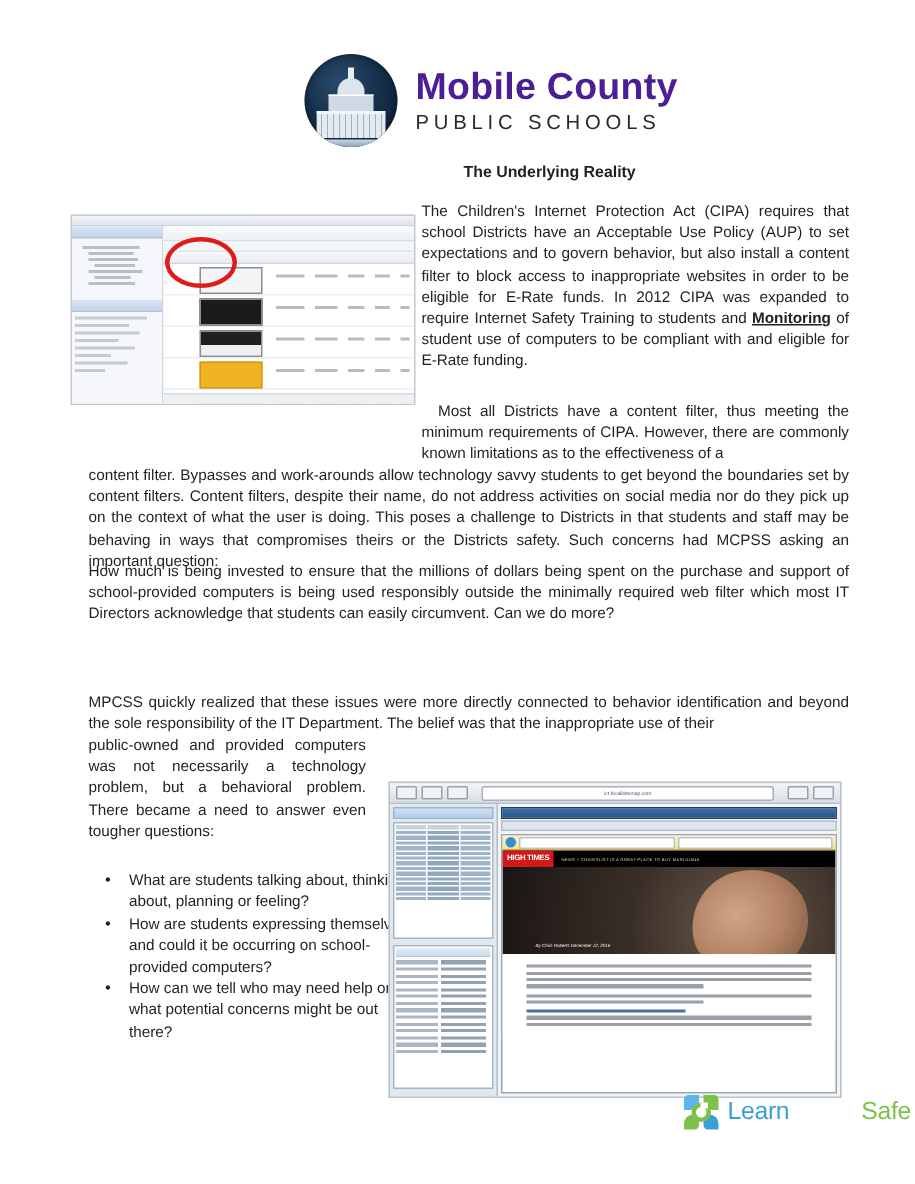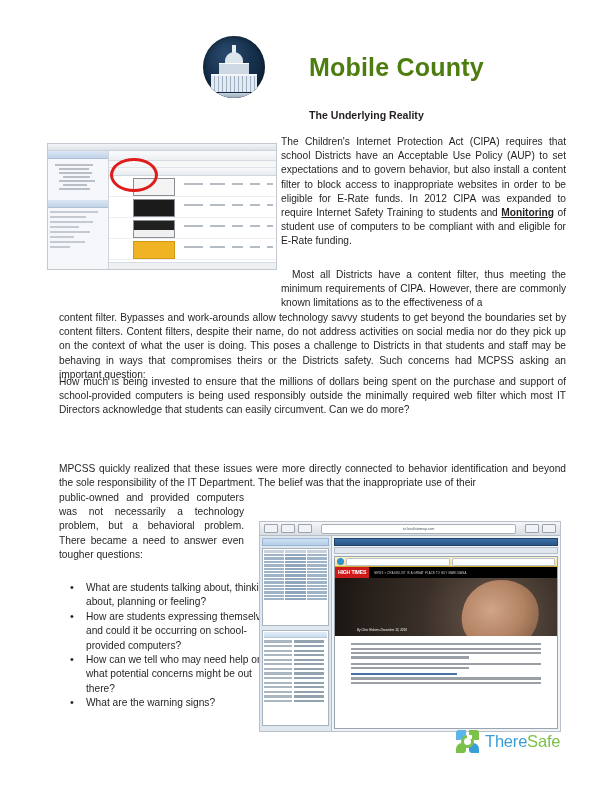--- a/index.html
+++ b/index.html
@@ -53,7 +53,7 @@
   }
   .logo-text{line-height:1;}
   .logo-line1{
-    font-size:25px;font-weight:600;color:#4d7c0f;letter-spacing:.2px;margin-left:32px;
+    font-size:25px;font-weight:600;color:#4c1d95;letter-spacing:.2px;
   }
   .logo-line2{
     font-size:13.5px;font-weight:400;color:#2a2a2a;letter-spacing:3.2px;margin-top:4px;

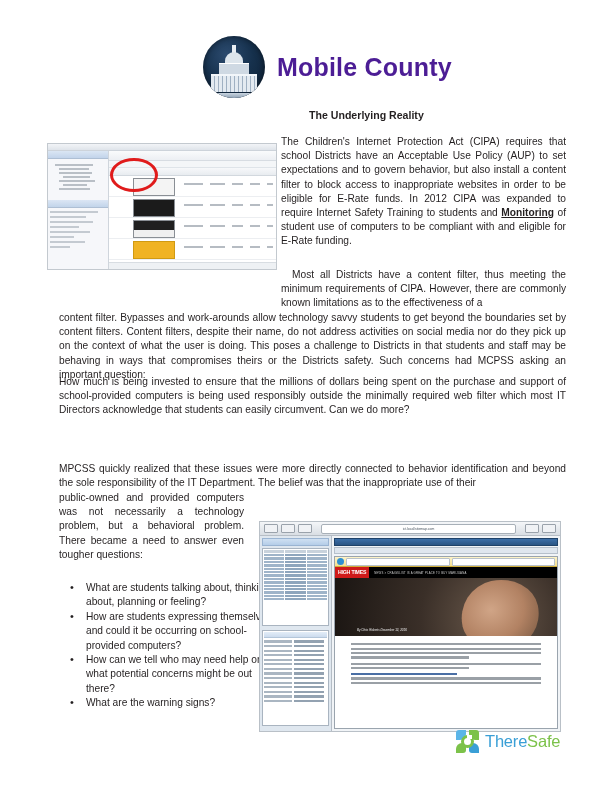--- a/index.html
+++ b/index.html
@@ -233,6 +233,7 @@
       </div>
       <div class="logo-text">
         <div class="logo-line1">Mobile County</div>
+        <div class="logo-line2">PUBLIC SCHOOLS</div>
       </div>
     </div>
   </div>

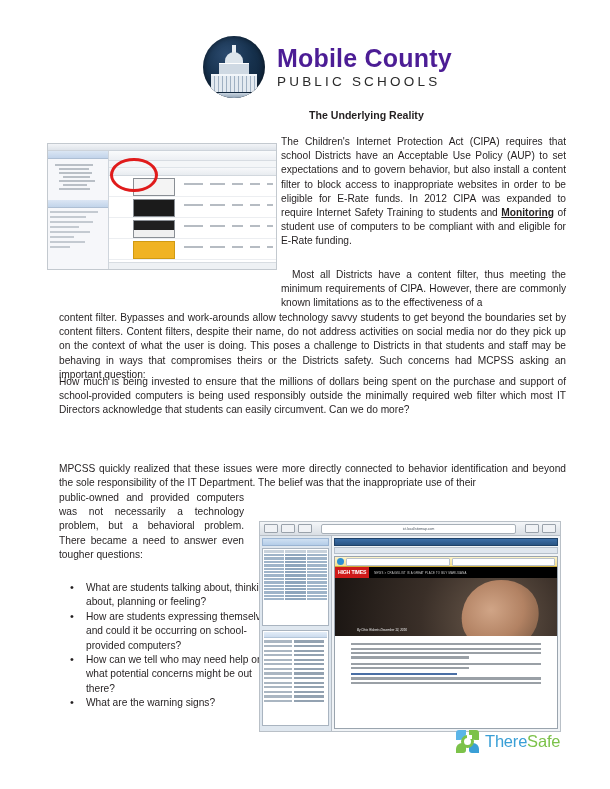--- a/index.html
+++ b/index.html
@@ -257,7 +257,6 @@
     <li>What are students talking about, thinking about, planning or feeling?</li>
     <li>How are students expressing themselves and could it be occurring on school-provided computers?</li>
     <li>How can we tell who may need help or what potential concerns might be out there?</li>
-    <li>What are the warning signs?</li>
   </ul>
 
   <div class="shot1">

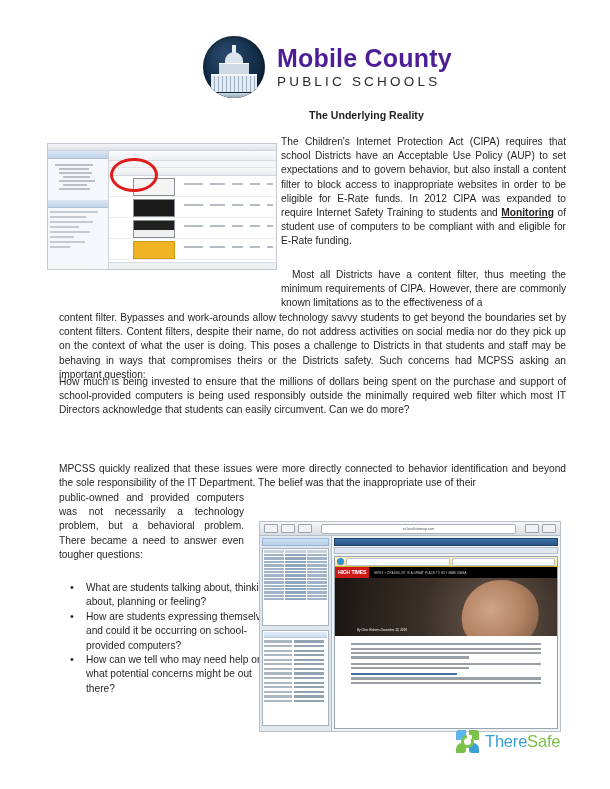--- a/index.html
+++ b/index.html
@@ -541,7 +541,7 @@
         <div class="q q4"></div>
       <div class="ring"></div>
     </div>
-    <div class="ls-text"><span class="ls-learn">There</span><span class="ls-safe">Safe</span></div>
+    <div class="ls-text"><span class="ls-learn">Learn</span><span class="ls-safe">Safe</span></div>
   </div>
 
 </div>

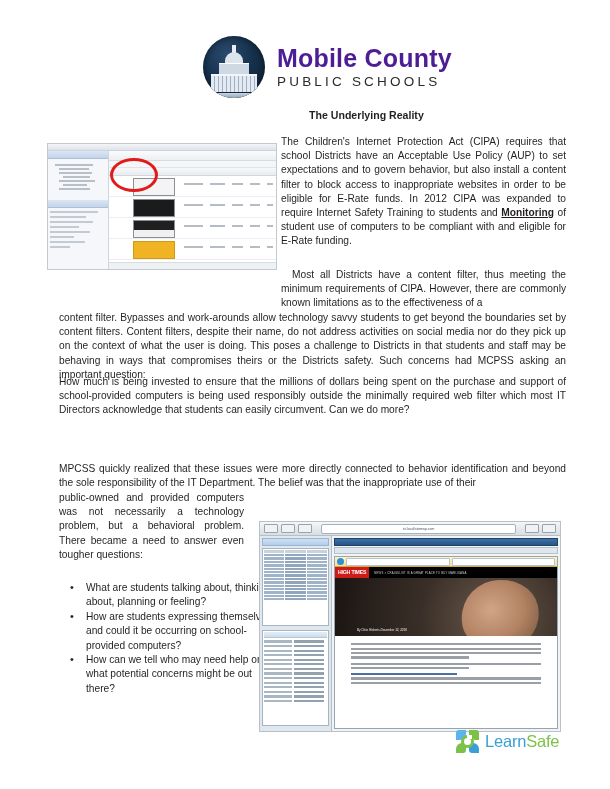--- a/index.html
+++ b/index.html
@@ -216,7 +216,7 @@
   .ls-mark .ring:after{content:"";position:absolute;left:2.5px;top:-3px;width:5px;height:4px;background:#fff;}
   .ls-text{font-size:16.5px;letter-spacing:-.2px;}
   .ls-learn{color:#3a9fd6;}
-  .ls-safe{color:#7cc24a;}
+  .ls-safe{color:#7cc24a;margin-left:48px;}
 </style>
 </head>
 <body>

